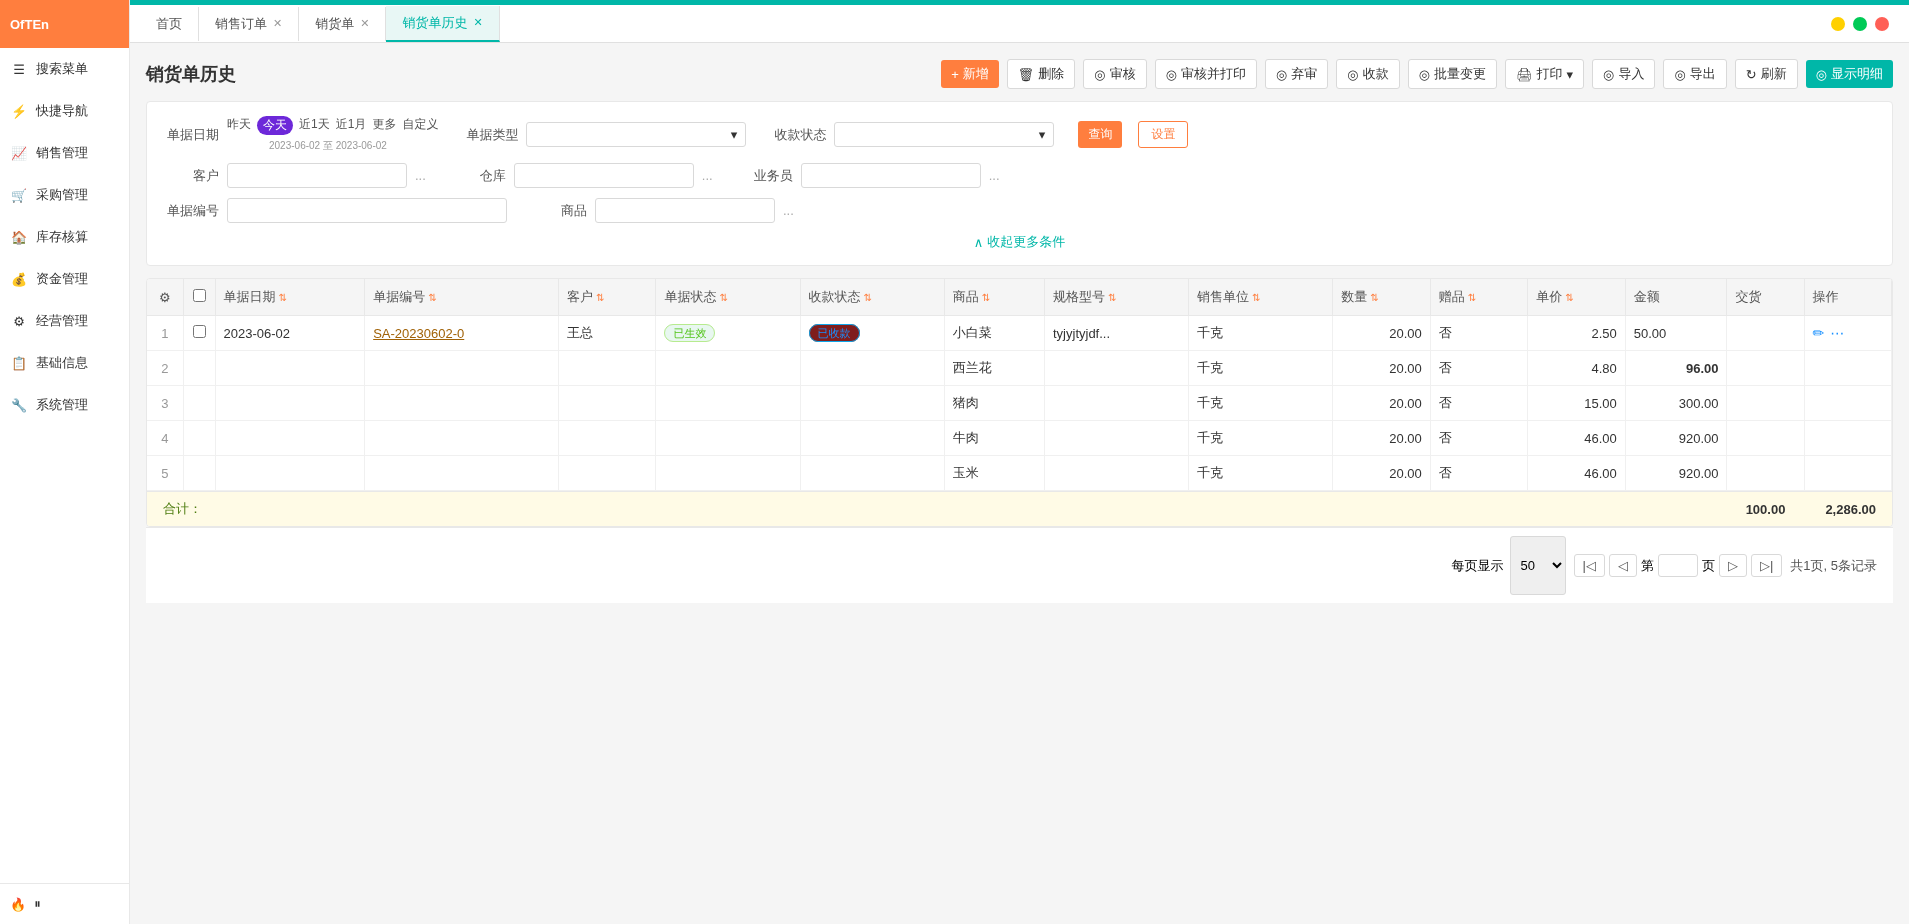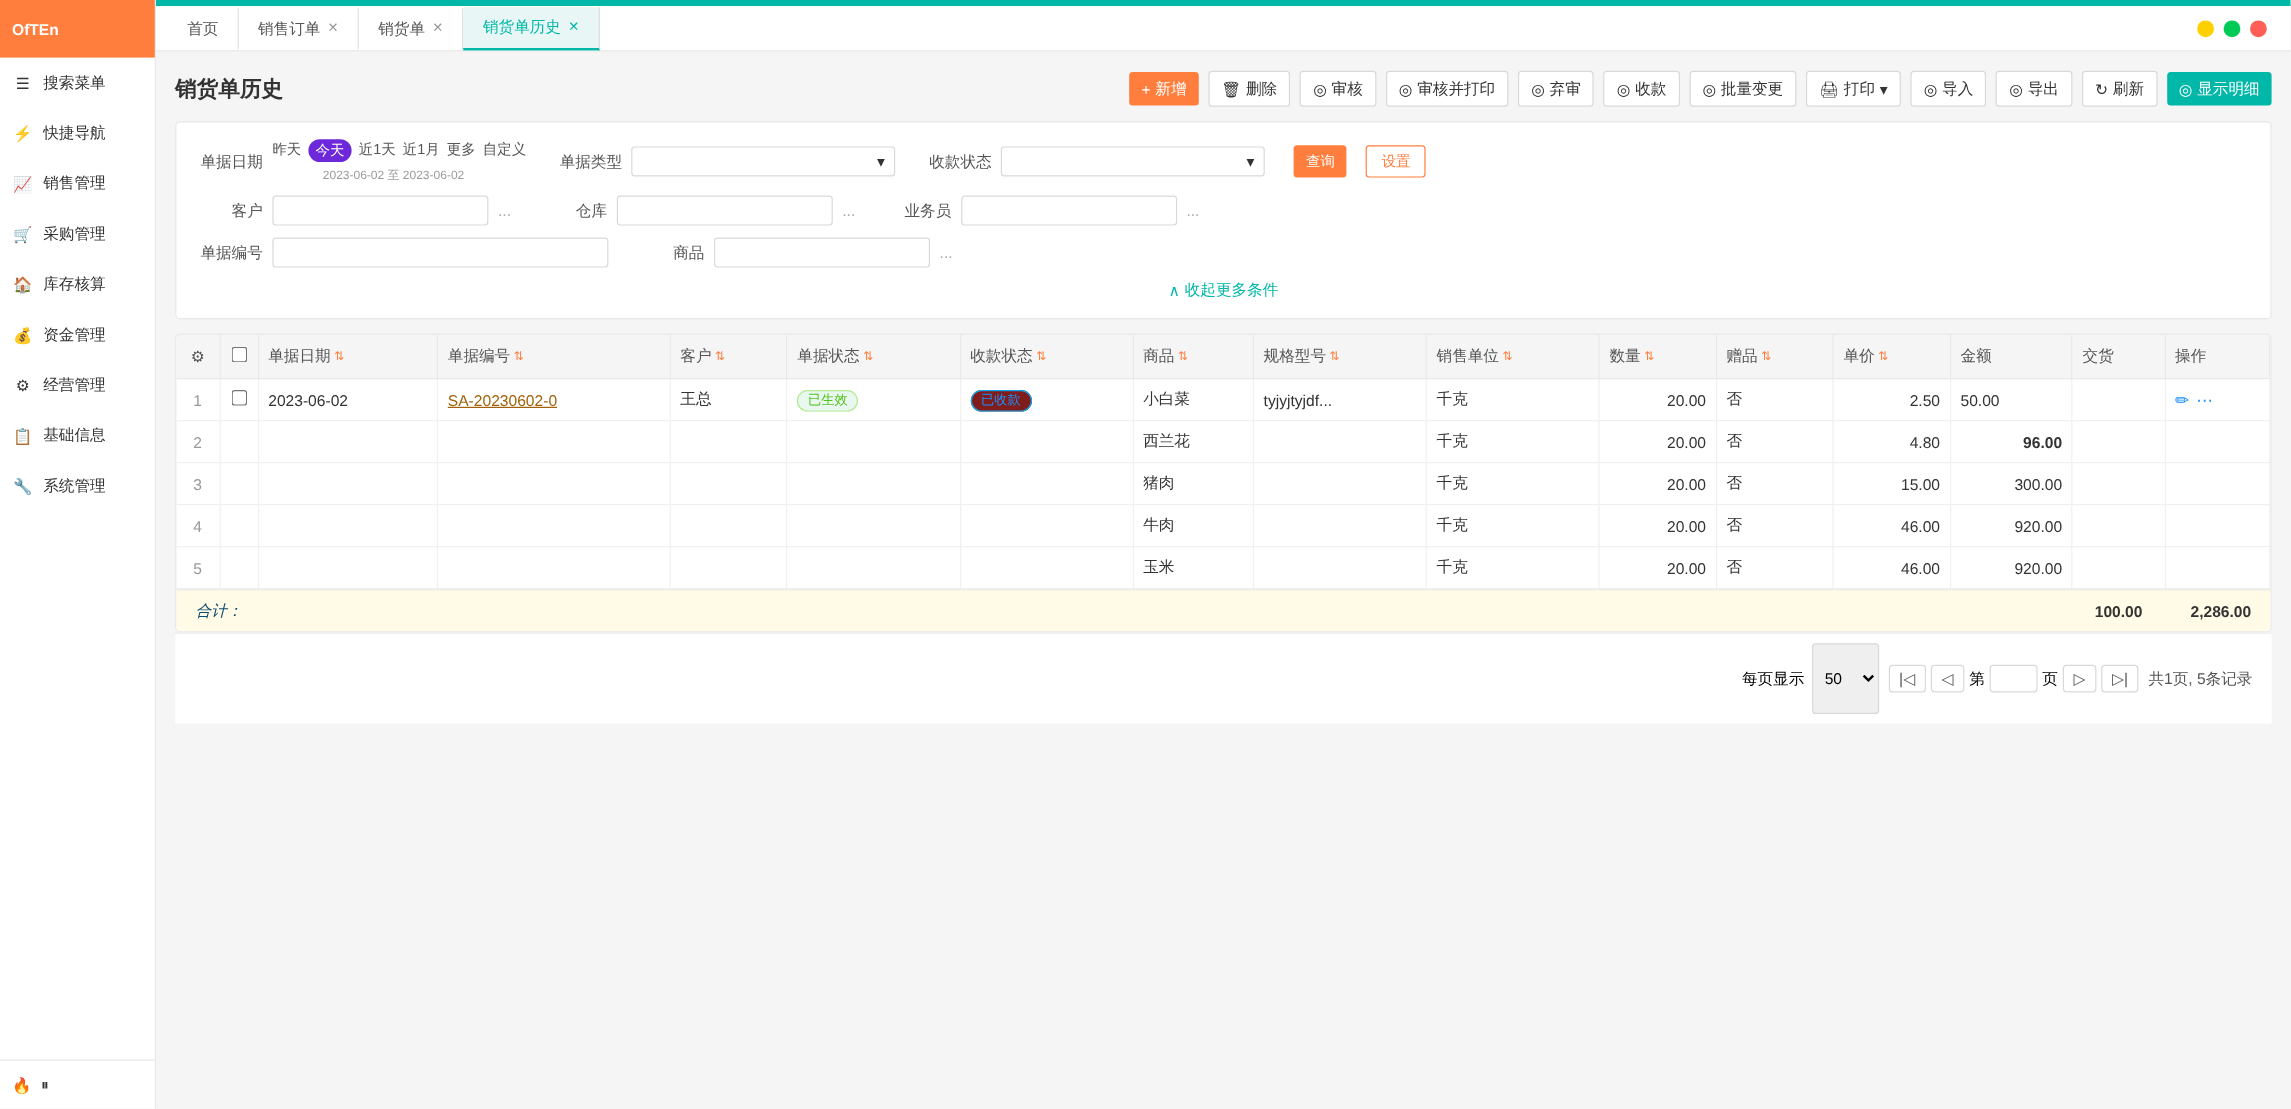--- a/index.html
+++ b/index.html
@@ -66,7 +66,7 @@
 
     
     .table-footer { background: #fffbe6; padding: 8px 16px; border-top: 1px solid #e8e8e8; display: flex; align-items: center; }
-    .footer-label { color: #0c4a6e; margin-right: 16px; font-style: italic; }
+    .footer-label { color: #4d7c0f; margin-right: 16px; }
     .footer-values { display: flex; gap: 40px; margin-left: auto; }
     .footer-val { color: #333; font-weight: bold; }
 

